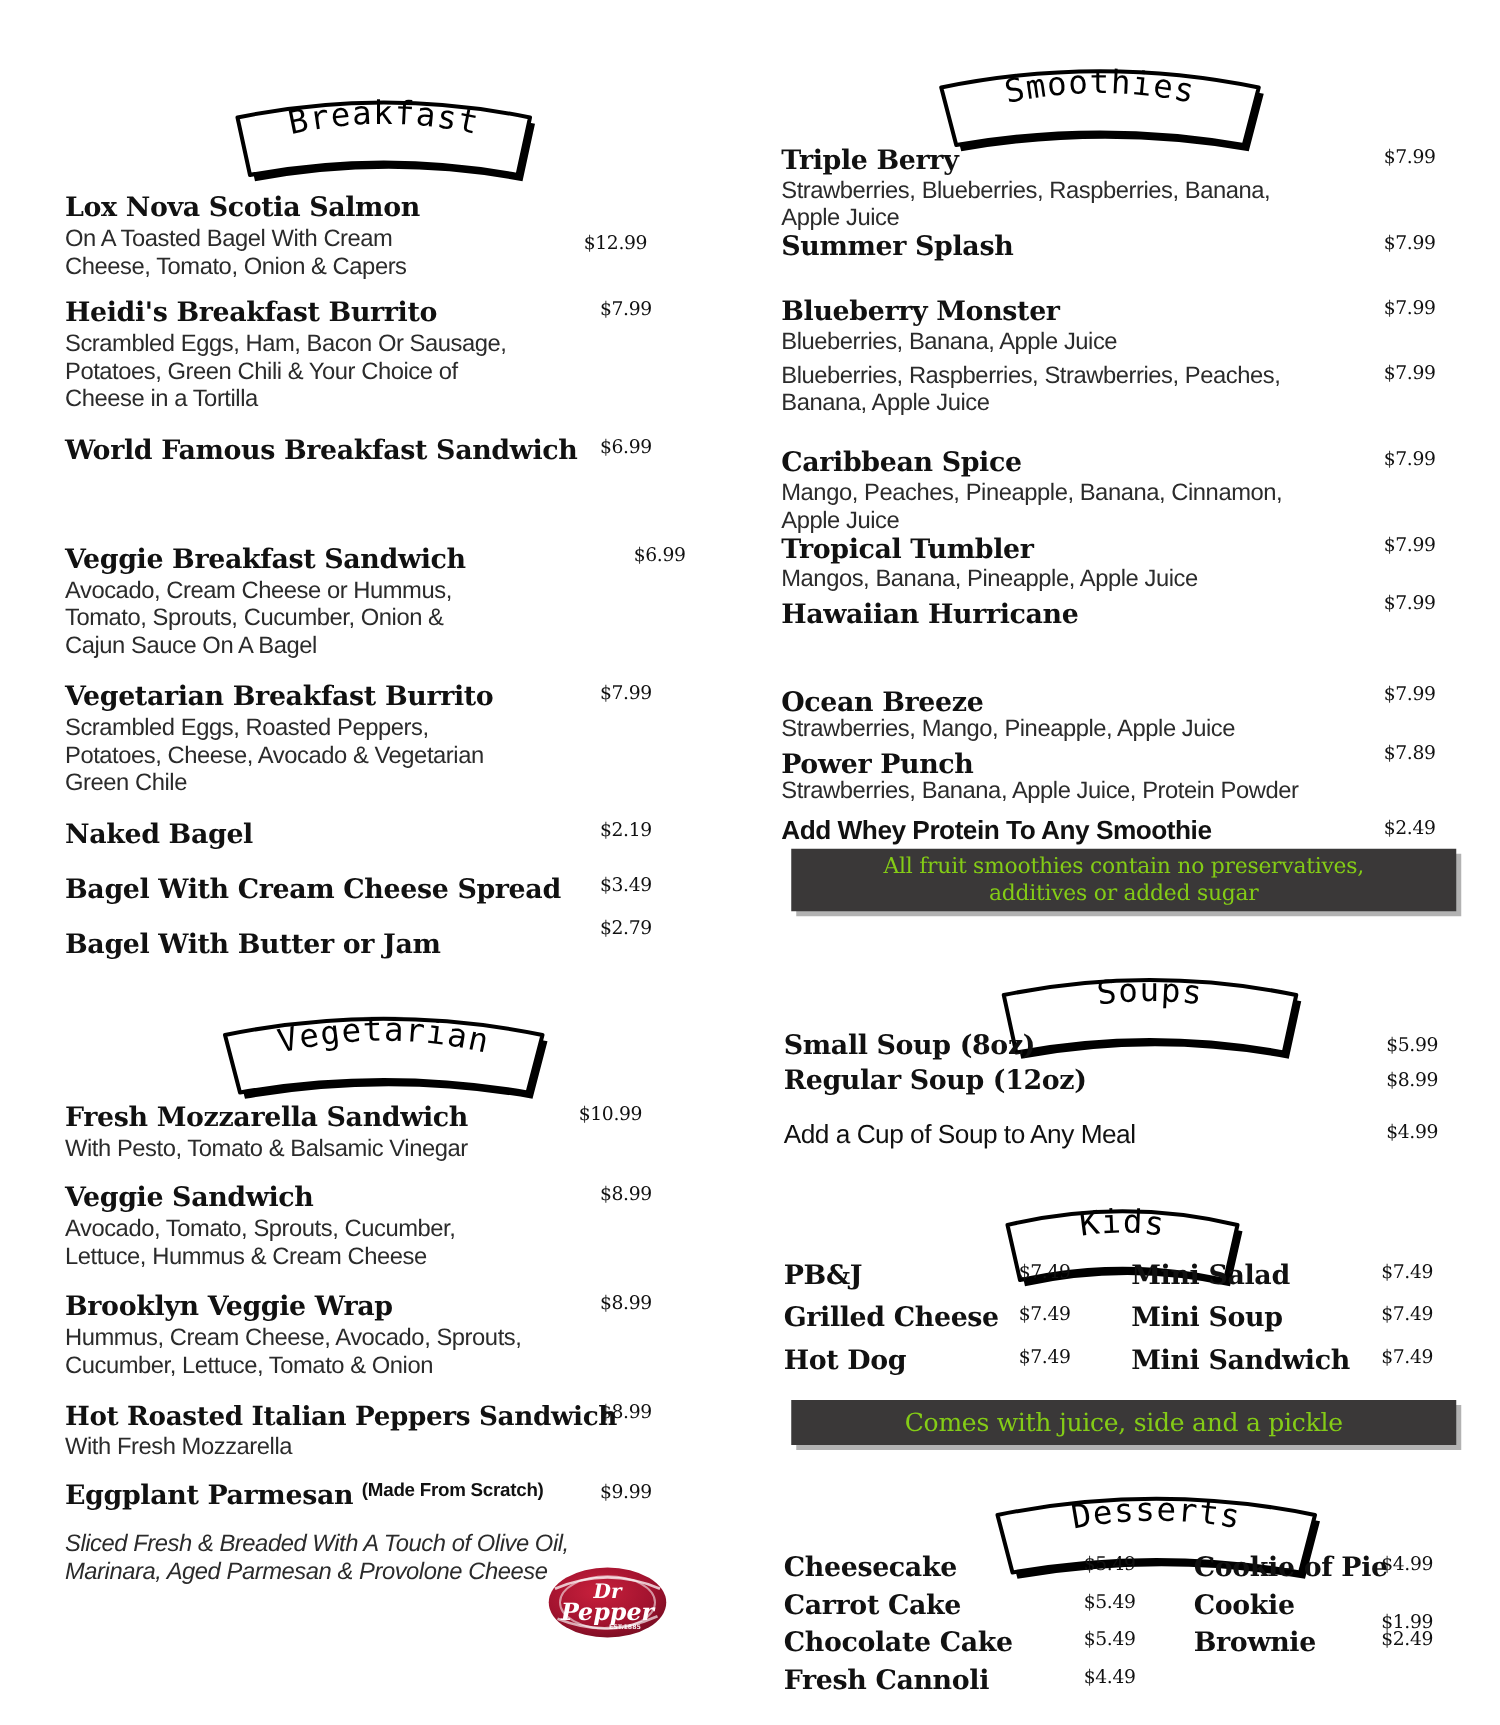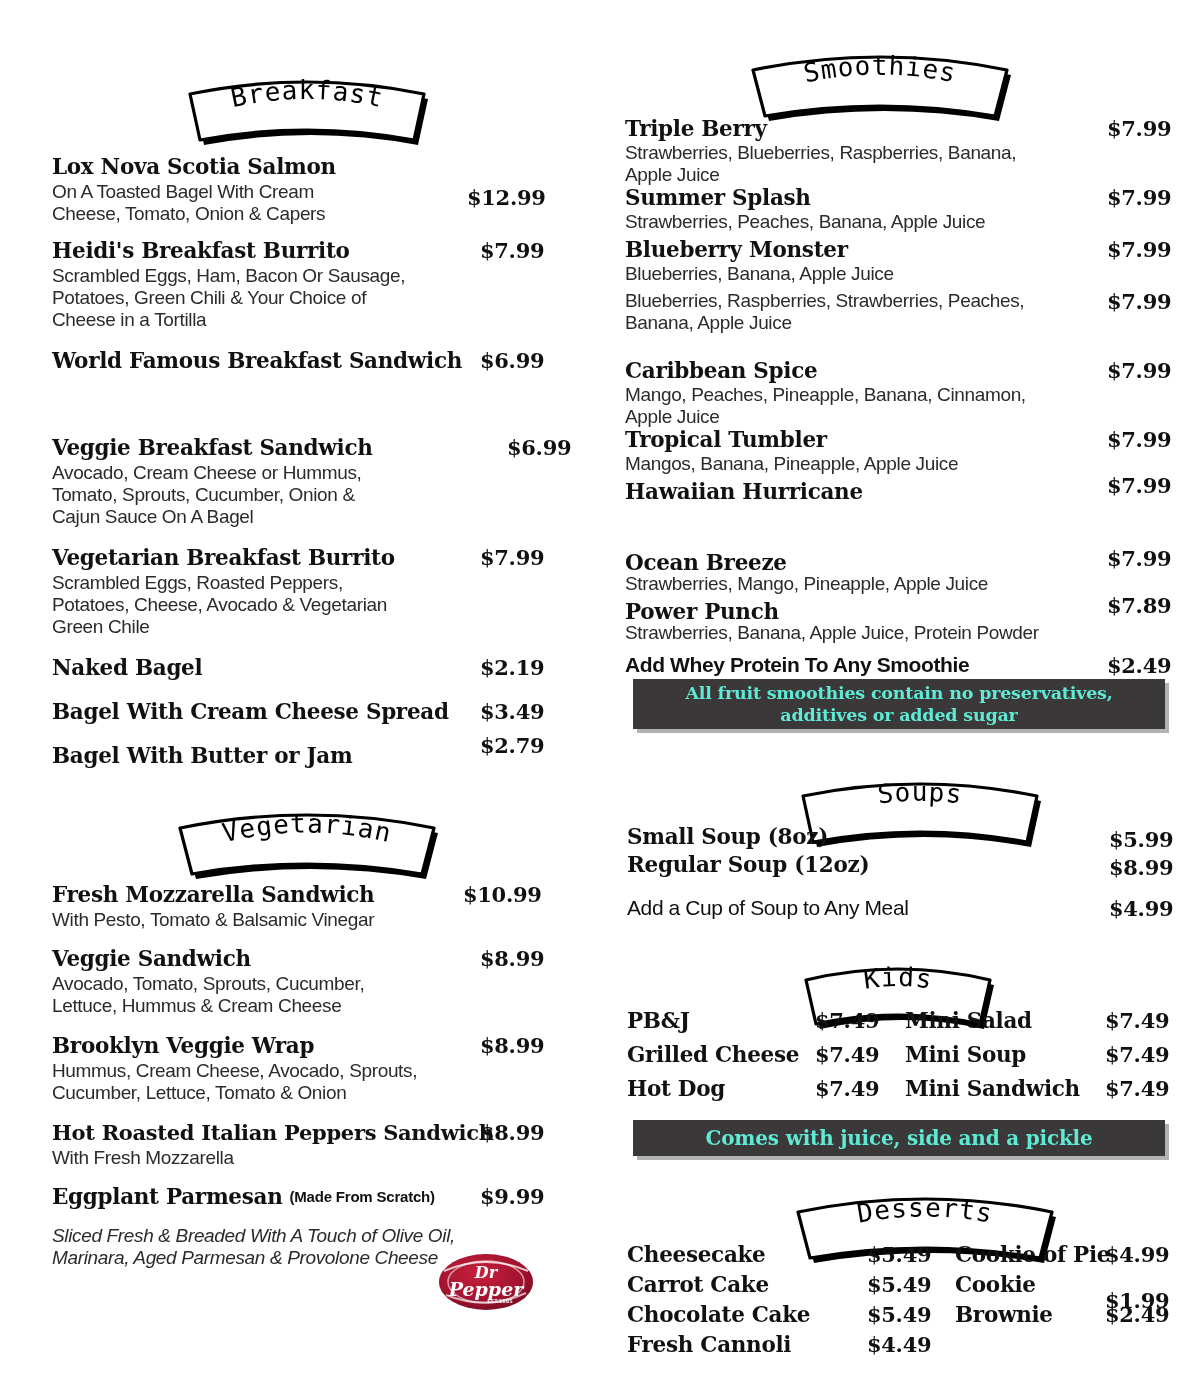--- a/index.html
+++ b/index.html
@@ -57,8 +57,8 @@
   }
   .price {
     font-family: "DejaVu Serif", "Liberation Serif", serif;
-    font-weight: bold;
-    font-size: 21px;
+    font-weight: normal;
+    font-size: 15px;
     letter-spacing: -0.3px;
     white-space: nowrap;
   }

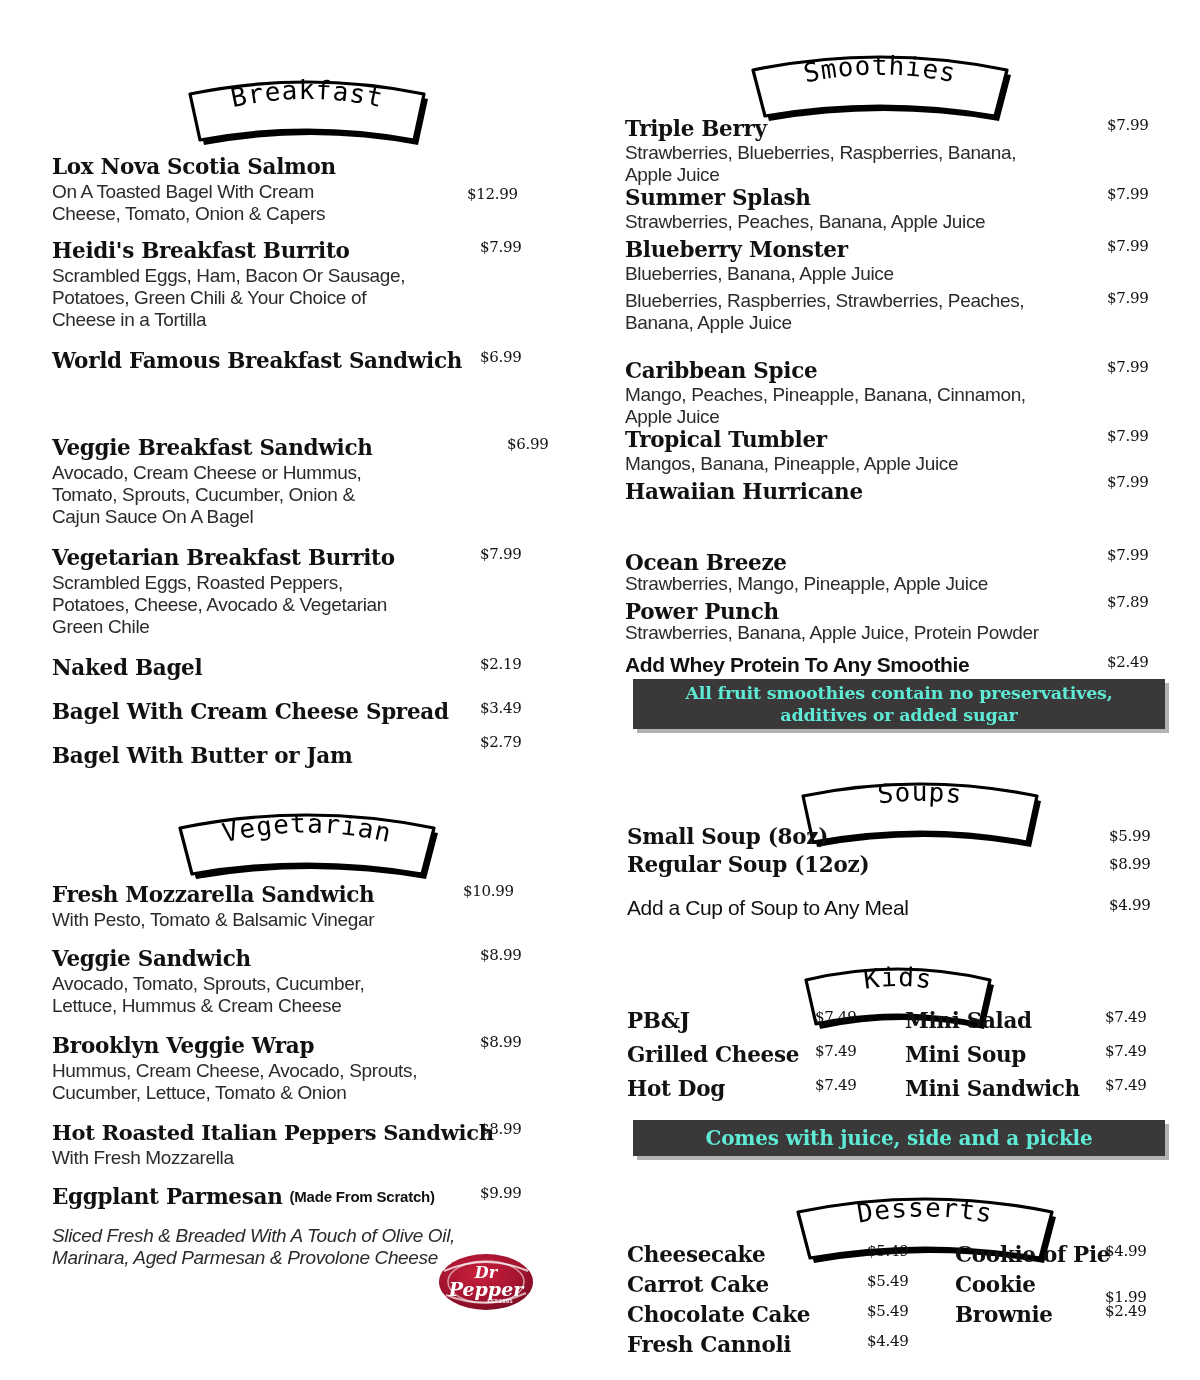--- a/index.html
+++ b/index.html
@@ -274,7 +274,6 @@
 
       <div class="item abs" style="left:0;top:67px;width:540px;">
         <div class="name">Summer Splash</div>
-        <div class="desc" style="white-space:pre-line;margin-top:1px;max-width:520px;">Strawberries, Peaches, Banana, Apple Juice</div>
         <div class="price abs" style="left:482px;top:0;">$7.99</div>
       </div>
 

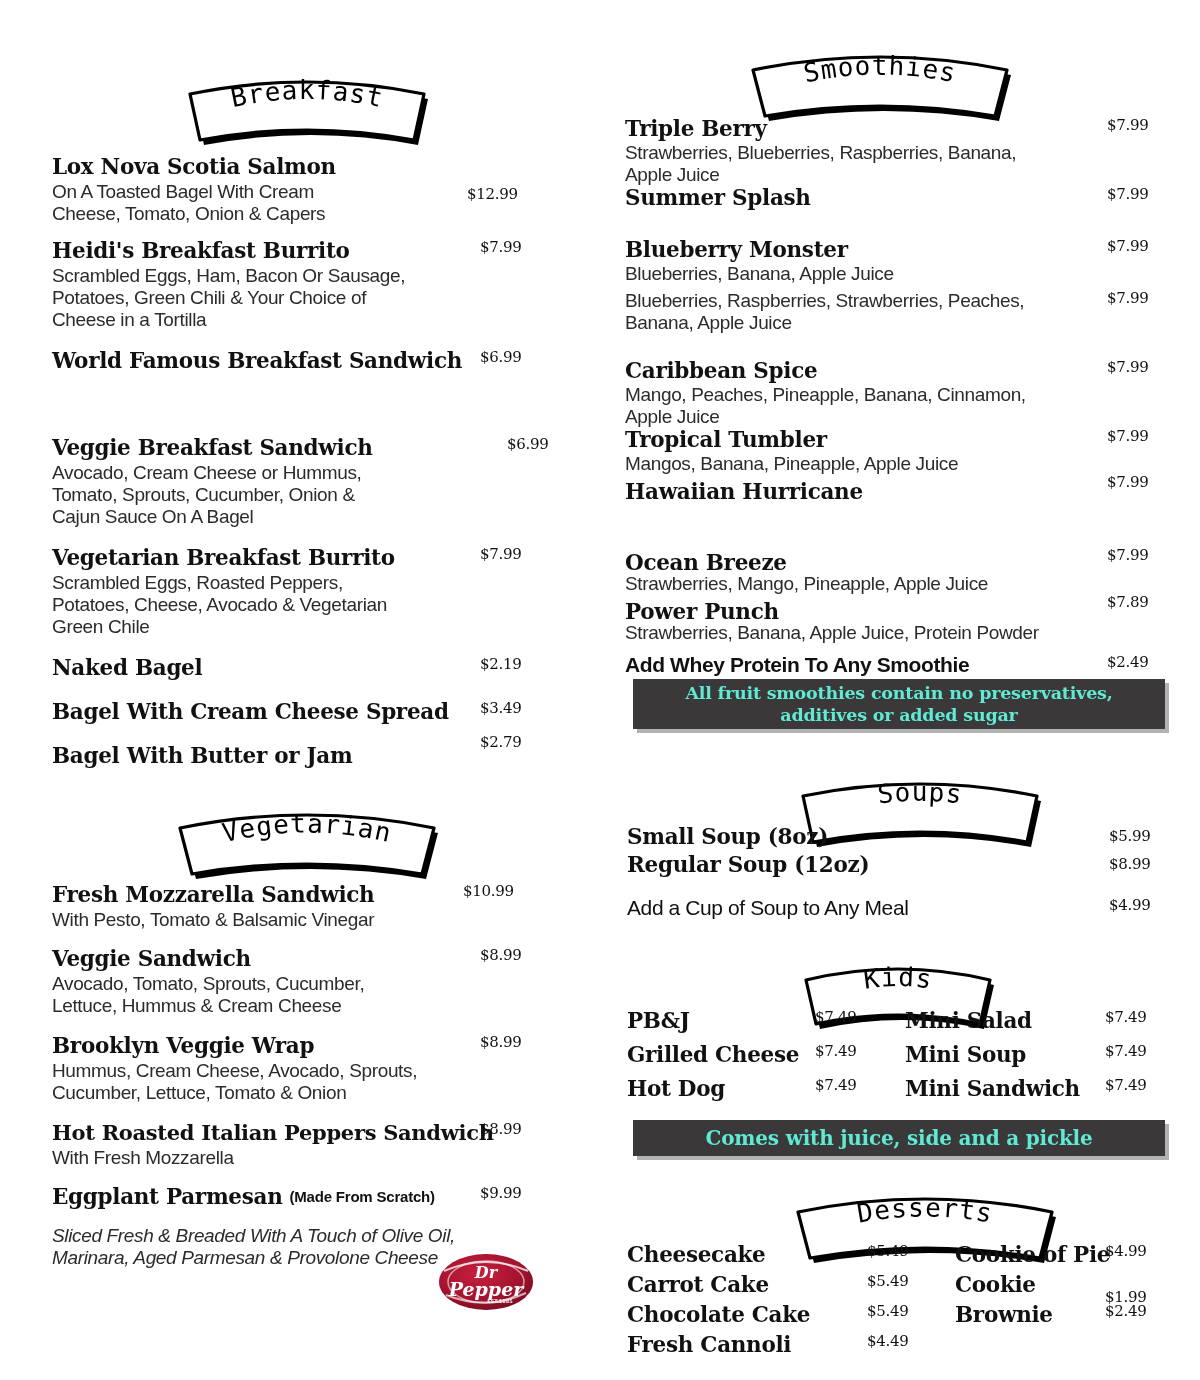--- a/index.html
+++ b/index.html
@@ -91,9 +91,9 @@
   .callout {
     position: absolute;
     background: #3a3838;
-    color: #5eead4;
+    color: #84cc16;
     font-family: "DejaVu Serif", "Liberation Serif", serif;
-    font-weight: bold;
+    font-weight: normal;
     text-align: center;
     letter-spacing: -0.2px;
     box-shadow: 4px 4px 0 rgba(0,0,0,0.30);

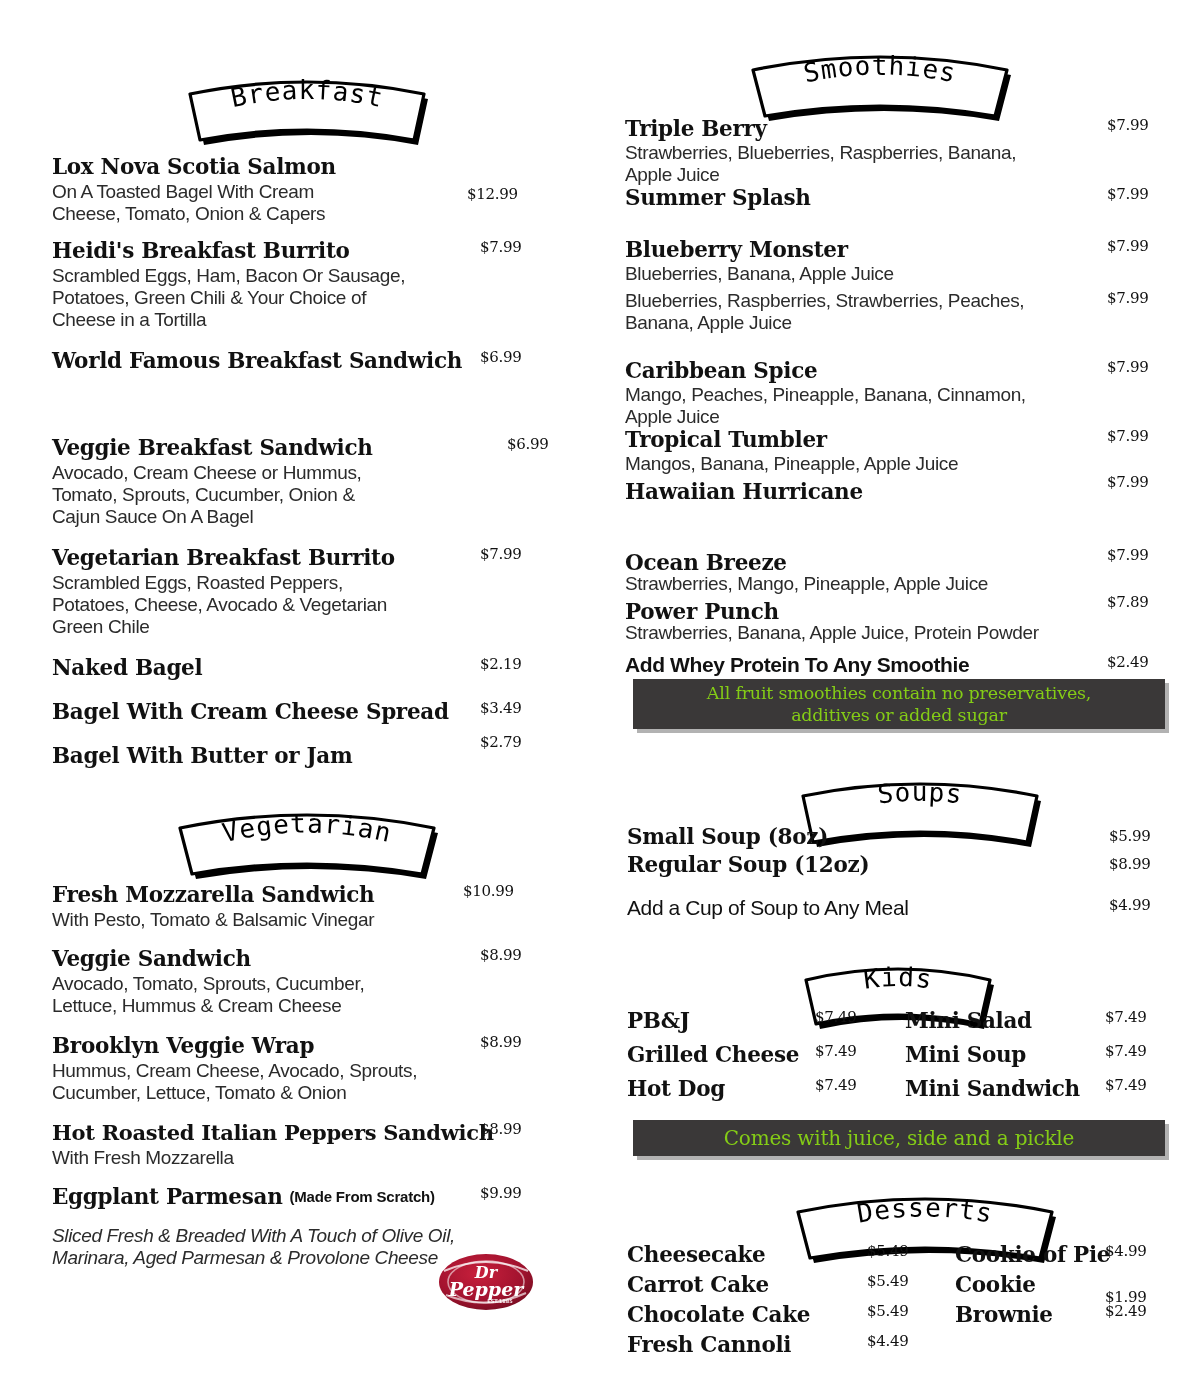--- a/index.html
+++ b/index.html
@@ -38,7 +38,7 @@
   .item { position: relative; }
   .item-head {
     display: flex;
-    align-items: center;
+    align-items: flex-start;
     justify-content: flex-start;
   }
   .name {

